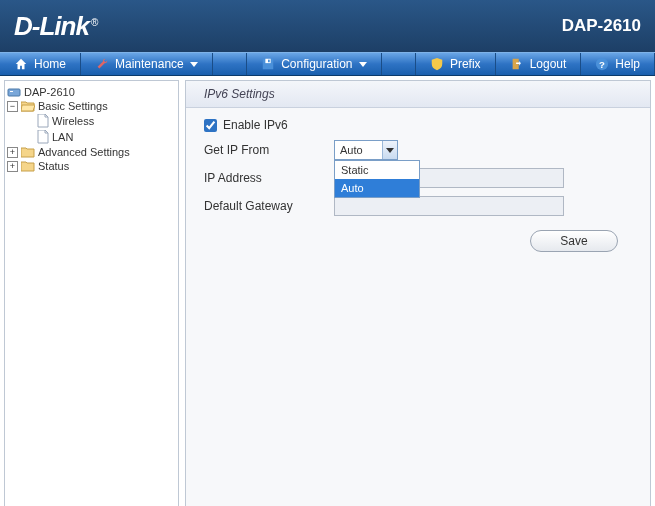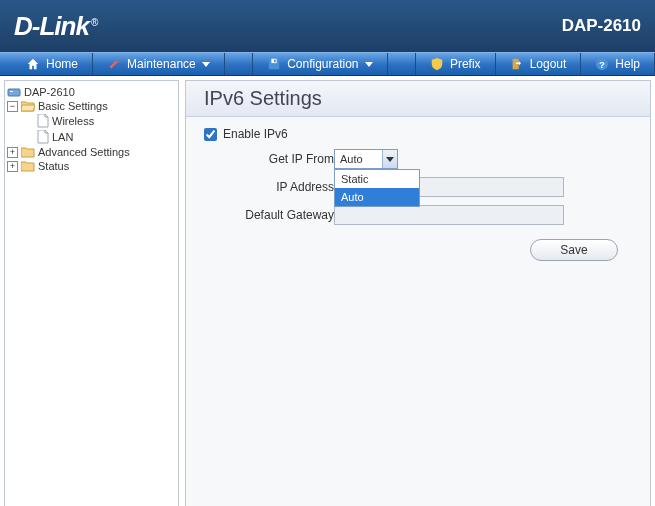--- a/index.html
+++ b/index.html
@@ -13,7 +13,7 @@
 .model { color: #fff; font-size: 17px; font-weight: bold; }
 
 
-.menubar { height: 24px; background: linear-gradient(to bottom, #6aa6e6 0%, #2e73c4 50%, #1a5fad 100%); display: flex; border-top: 1px solid #7fb3e8; border-bottom: 1px solid #0b3a6a; padding-left: 12px; }
+.menubar { height: 24px; background: linear-gradient(to bottom, #6aa6e6 0%, #2e73c4 50%, #1a5fad 100%); display: flex; border-top: 1px solid #7fb3e8; border-bottom: 1px solid #0b3a6a; }
 .menu-item { display: flex; align-items: center; padding: 0 14px; border-right: 1px solid #1a4d87; gap: 6px; cursor: pointer; }
 .menu-item:first-child { border-left: none; }
 .menu-item .lbl { color: #fff; font-size: 12px; }

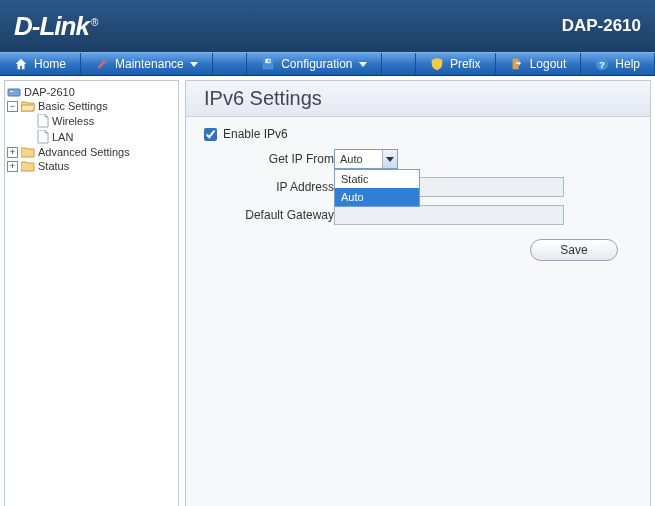--- a/index.html
+++ b/index.html
@@ -39,7 +39,7 @@
 
 
 .content { flex: 1; border: 1px solid #bfc8d4; background: #f7f8fa; display: flex; flex-direction: column; }
-.content-title { background: linear-gradient(to bottom, #f4f6fa, #e3e8f2); color: #445; font-size: 20px; padding: 6px 18px; border-bottom: 1px solid #c9d1de; font-weight: normal; }
+.content-title { background: linear-gradient(to bottom, #f4f6fa, #e3e8f2); color: #445; font-size: 12px; padding: 6px 18px; border-bottom: 1px solid #c9d1de; font-style: italic; font-weight: normal; }
 .content-body { padding: 10px 18px; position: relative; font-size: 12px; color: #333; }
 
 .form-row { display: flex; align-items: center; margin-bottom: 8px; }

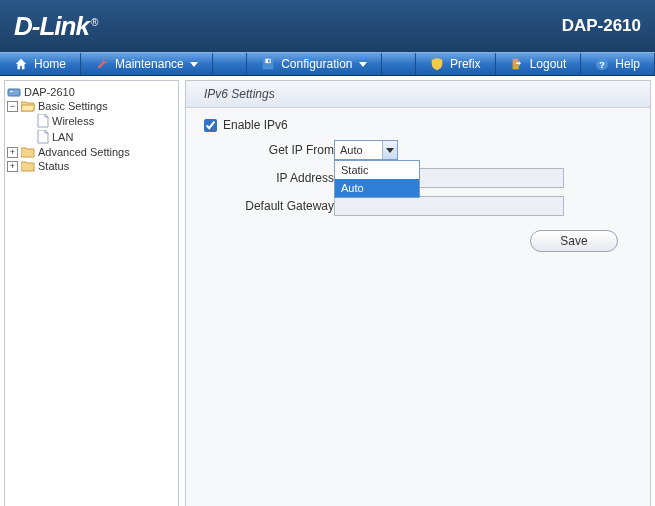--- a/index.html
+++ b/index.html
@@ -43,7 +43,7 @@
 .content-body { padding: 10px 18px; position: relative; font-size: 12px; color: #333; }
 
 .form-row { display: flex; align-items: center; margin-bottom: 8px; }
-.form-label { width: 130px; text-align: right; }
+.form-label { width: 130px; }
 .checkbox-row { display: flex; align-items: center; gap: 6px; margin-bottom: 8px; }
 .checkbox-row input { accent-color: #2e73c4; }
 

